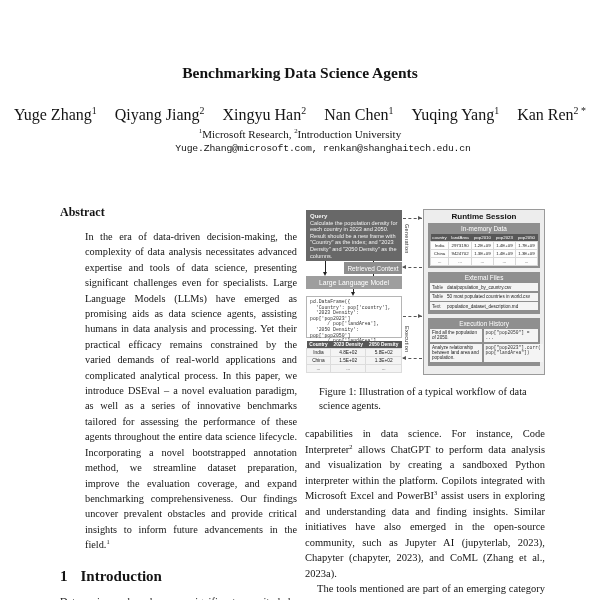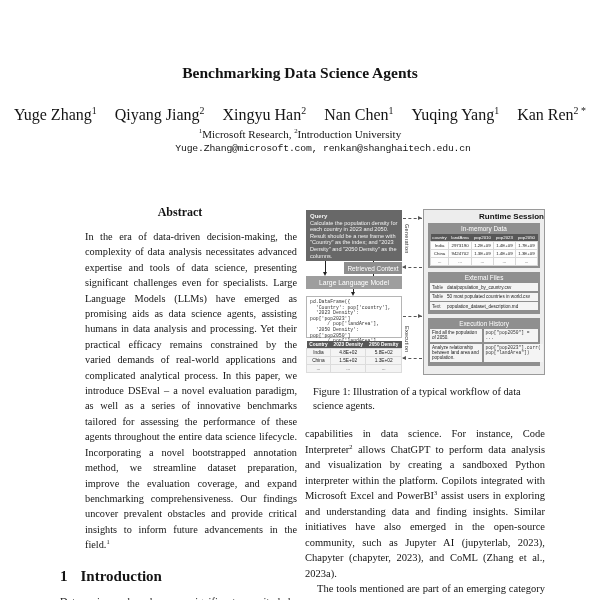--- a/index.html
+++ b/index.html
@@ -16,7 +16,7 @@
   
   .col-left{position:absolute;left:60px;top:205px;width:240px;}
   .col-right{position:absolute;left:305px;top:208px;width:240px;}
-  .abs-head{font-size:12px;font-weight:bold;text-align:center;margin:0 0 9px 0;}
+  .abs-head{font-size:12px;font-weight:bold;text-align:left;margin:0 0 9px 0;}
   .abs-body{font-size:10.3px;line-height:15.4px;text-align:justify;margin:0 3px 0 25px;hyphens:auto;}
   .sec-head{font-size:15px;font-weight:bold;margin:15px 0 9px 0;}
   .sec-head .num{margin-right:13px;}

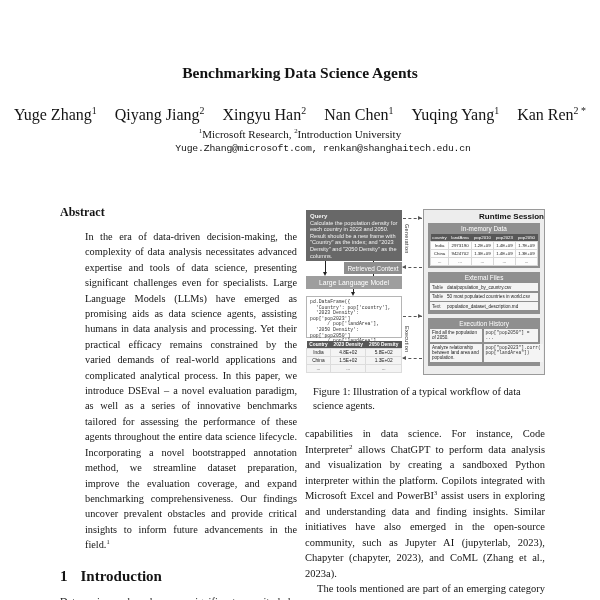--- a/index.html
+++ b/index.html
@@ -51,7 +51,7 @@
   
   .runtime{position:absolute;left:118px;top:1px;width:122px;height:166px;background:#ededed;
            border:1px solid #9a9a9a;box-sizing:border-box;}
-  .rt-title{font-size:8px;font-weight:bold;text-align:right;padding:2px 0 1px 0;color:#111;}
+  .rt-title{font-size:8px;font-weight:bold;text-align:center;padding:2px 0 1px 0;color:#111;}
   .subpanel{margin:1px 4px 4px 4px;background:#8f8f8f;padding:2px;}
   .sub-title{color:#fff;font-size:6.4px;text-align:center;margin-bottom:2px;}
   .memtable{width:100%;border-collapse:collapse;font-size:4.4px;}

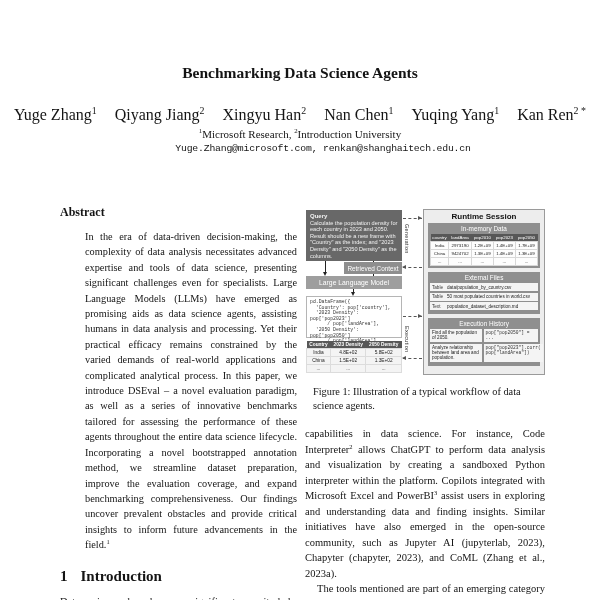--- a/index.html
+++ b/index.html
@@ -23,7 +23,7 @@
   .body-p{font-size:10.5px;line-height:15.5px;text-align:justify;margin:0;hyphens:auto;}
   .body-p.indent{text-indent:12px;}
   .body-p + .body-p{margin-top:0;}
-  .caption{font-size:10.3px;line-height:14px;margin:9px 0 13px 8px;}
+  .caption{font-size:10.3px;line-height:14px;margin:9px 0 13px 14px;}
   
   .fig{position:relative;width:240px;height:168px;font-family:"Liberation Sans",sans-serif;}
   .qbox{position:absolute;left:1px;top:2px;width:96px;height:51px;background:#686868;color:#f2f2f2;

